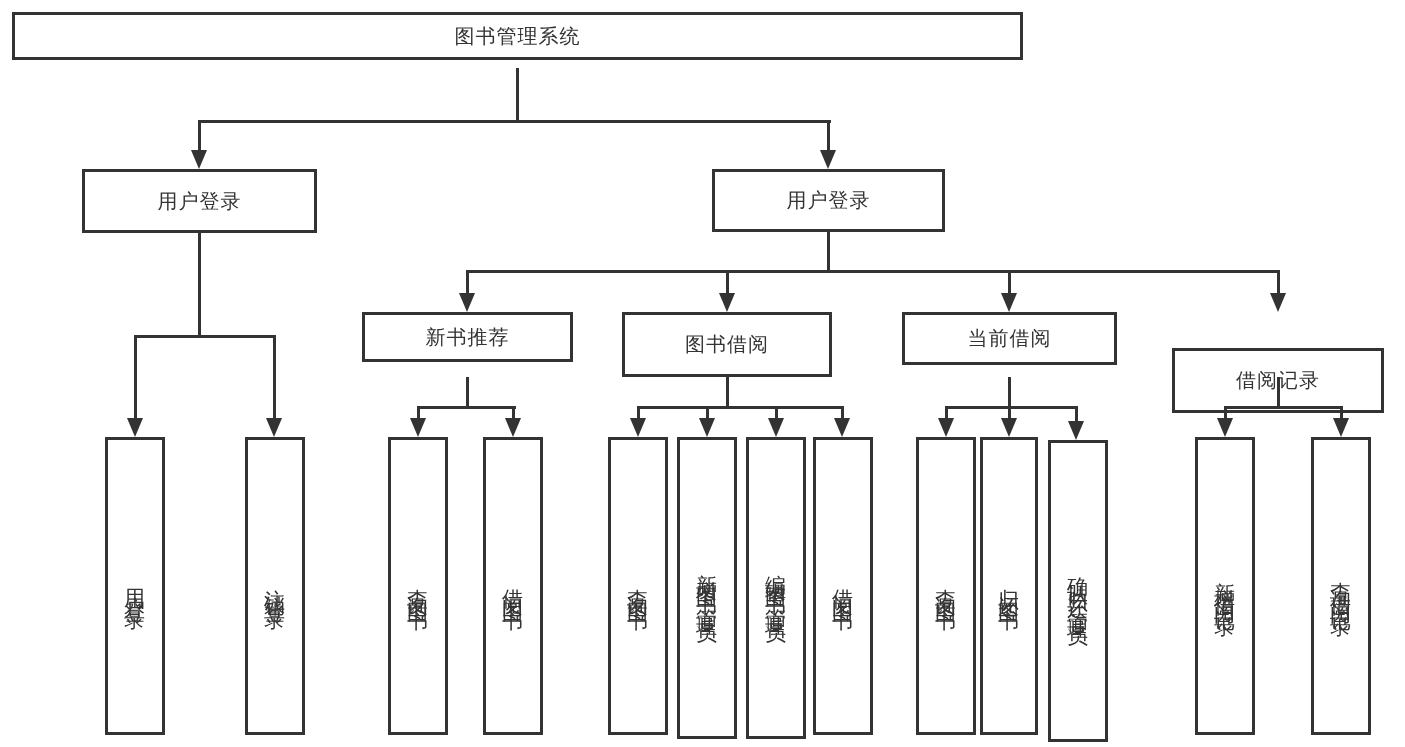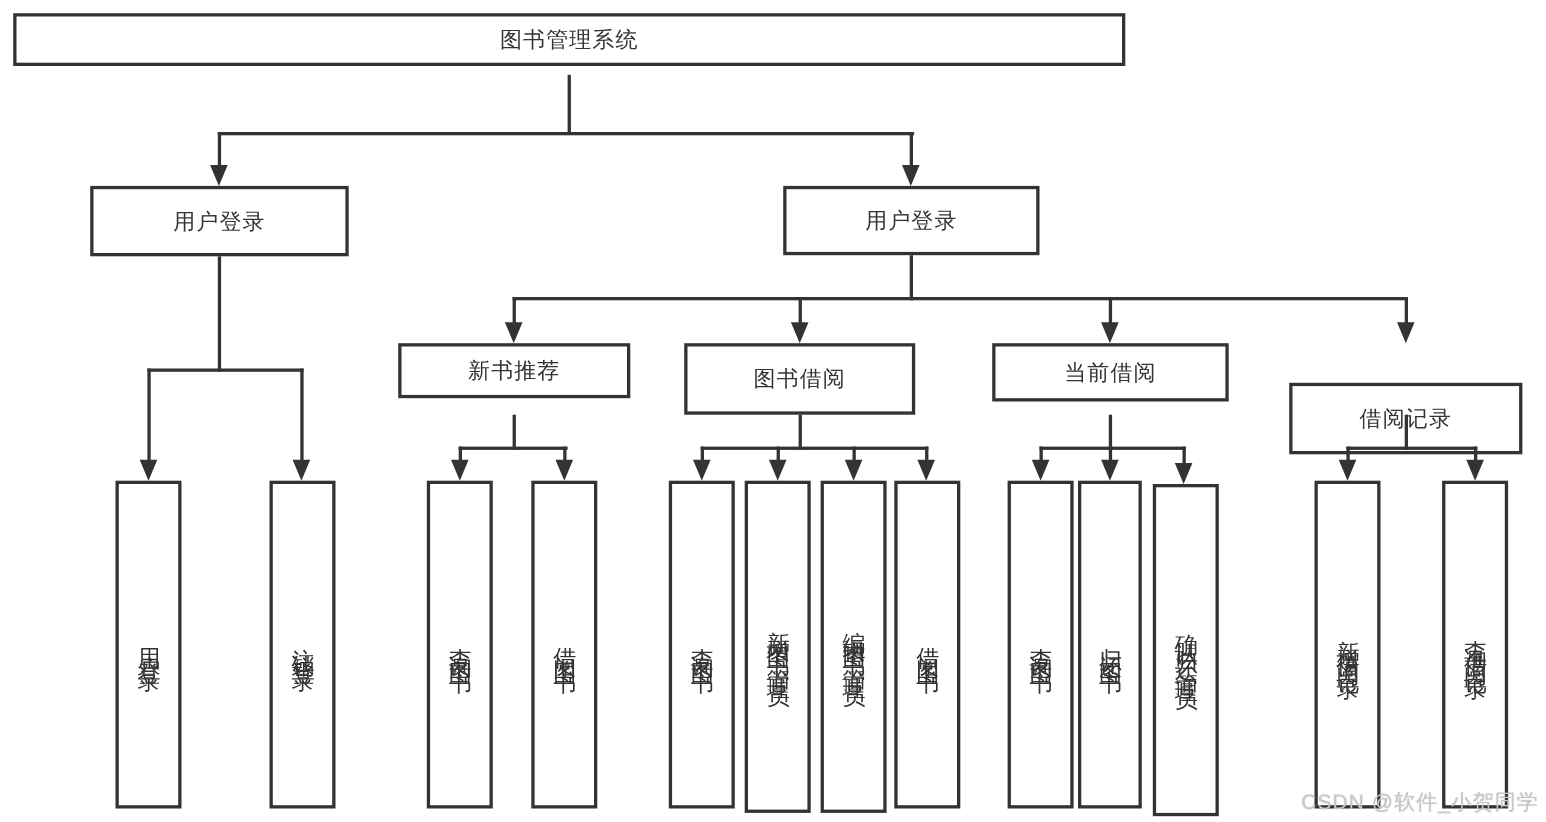--- a/index.html
+++ b/index.html
@@ -211,7 +211,6 @@
   <div class="vline" style="left:1340px; top:406px; height:16px;"></div>
   <div class="arrowhead" style="left:1333px; top:418px;"></div>
 
-  <div class="watermark">CSDN @软件_小贺同学</div>
 
 </div>
 

